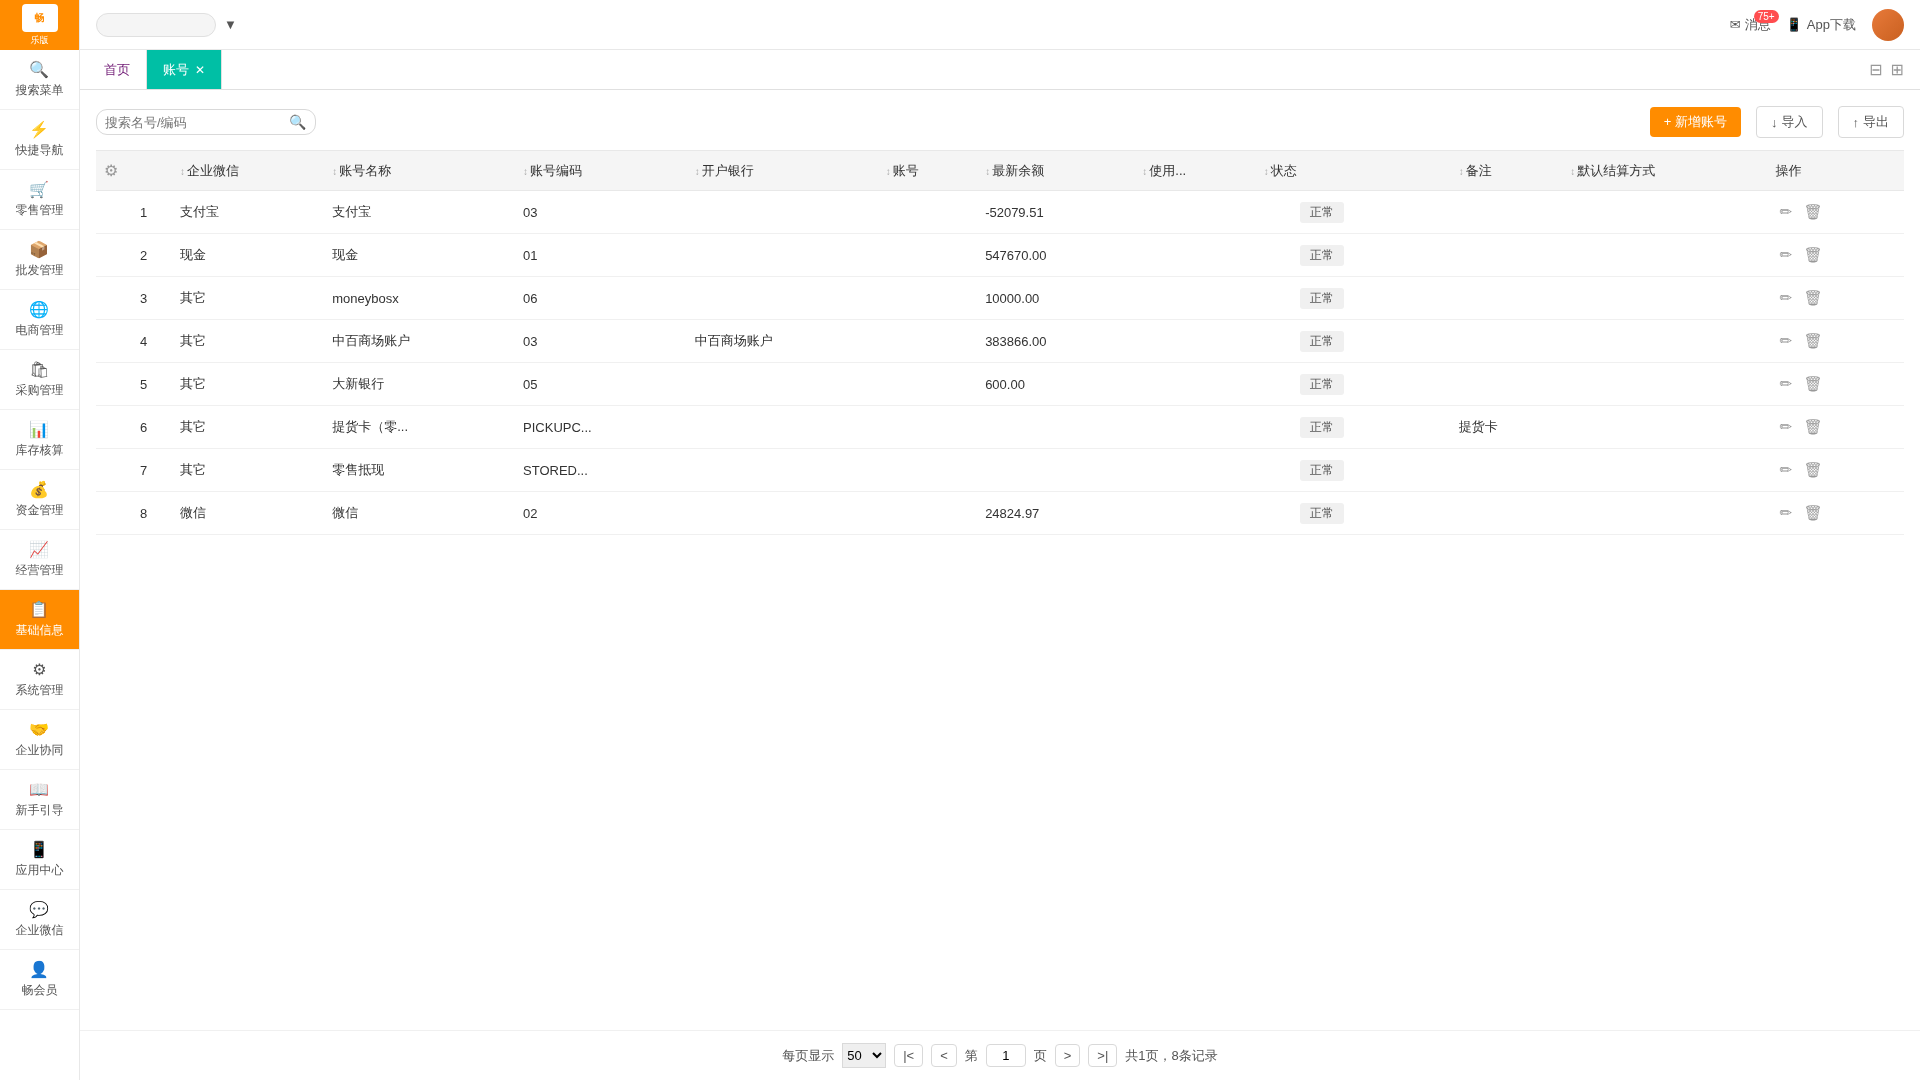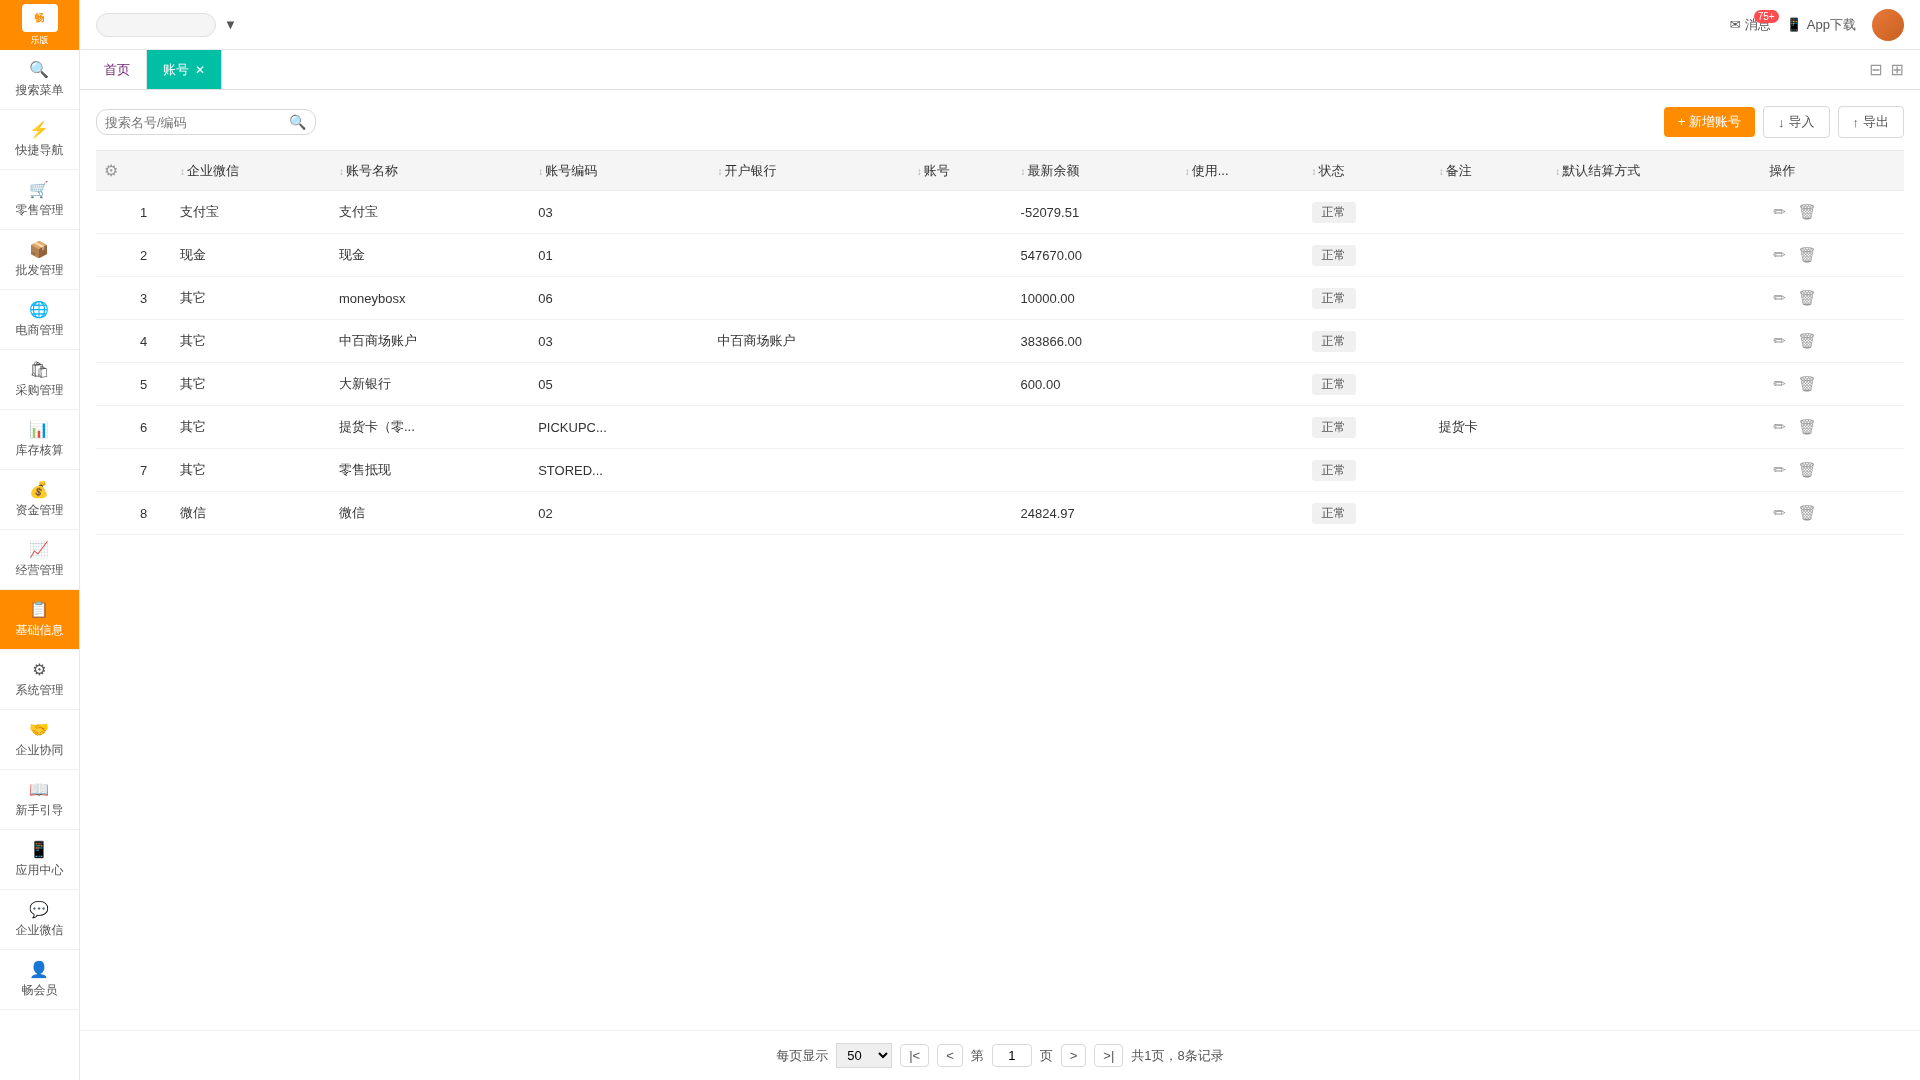--- a/index.html
+++ b/index.html
@@ -165,7 +165,7 @@
     }
     .search-box input { border: none; outline: none; font-size: 13px; flex: 1; }
     .search-icon { color: #999; font-size: 14px; cursor: pointer; }
-    .toolbar-right { display: flex; align-items: center; gap: 8px; padding-left: 45px; }
+    .toolbar-right { display: flex; align-items: center; gap: 15px; padding-left: 45px; }
     .btn-primary {
       background: #ff8c00;
       color: #fff;

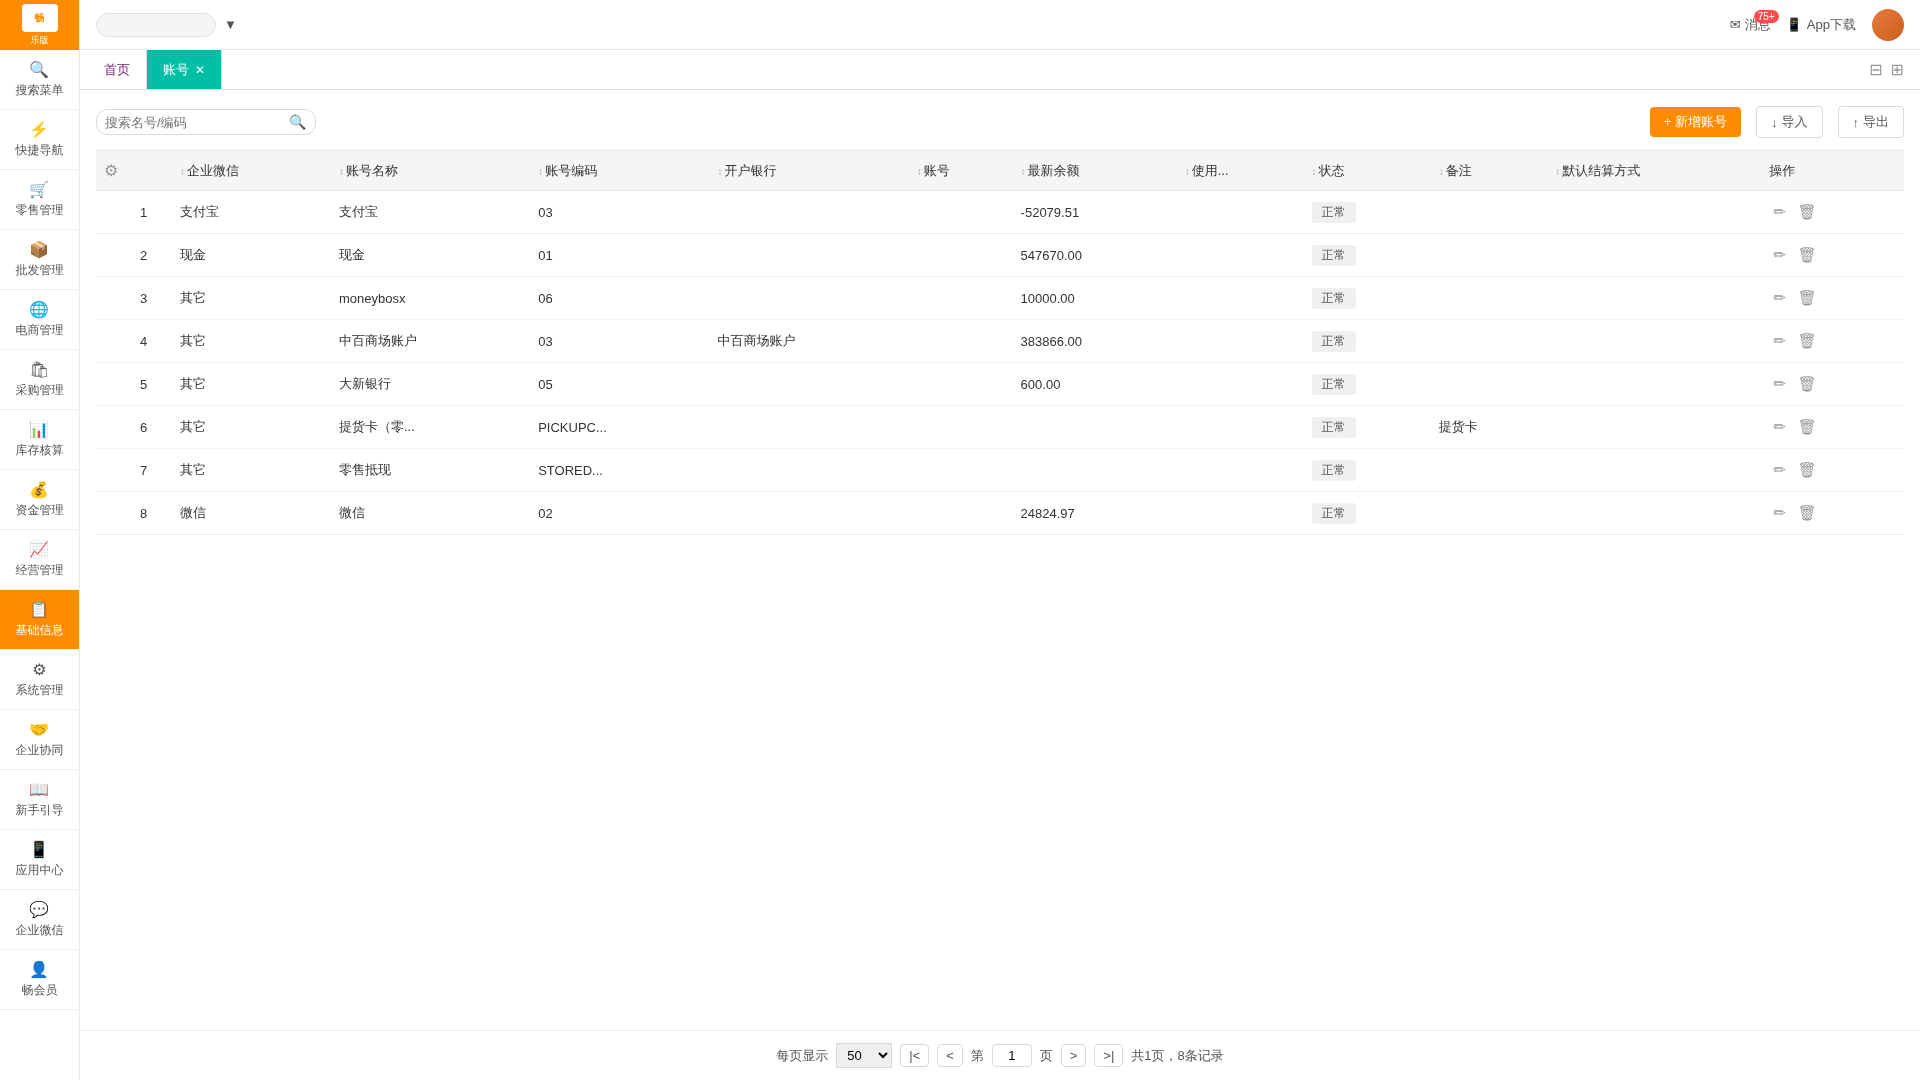--- a/index.html
+++ b/index.html
@@ -219,6 +219,7 @@
       font-size: 12px;
       background: #f0f0f0;
       color: #555;
+      margin-left: 36px;
     }
     .status-normal { background: #f0f0f0; color: #555; }
     .action-btn { background: none; border: none; cursor: pointer; color: #999; font-size: 15px; padding: 2px 4px; }

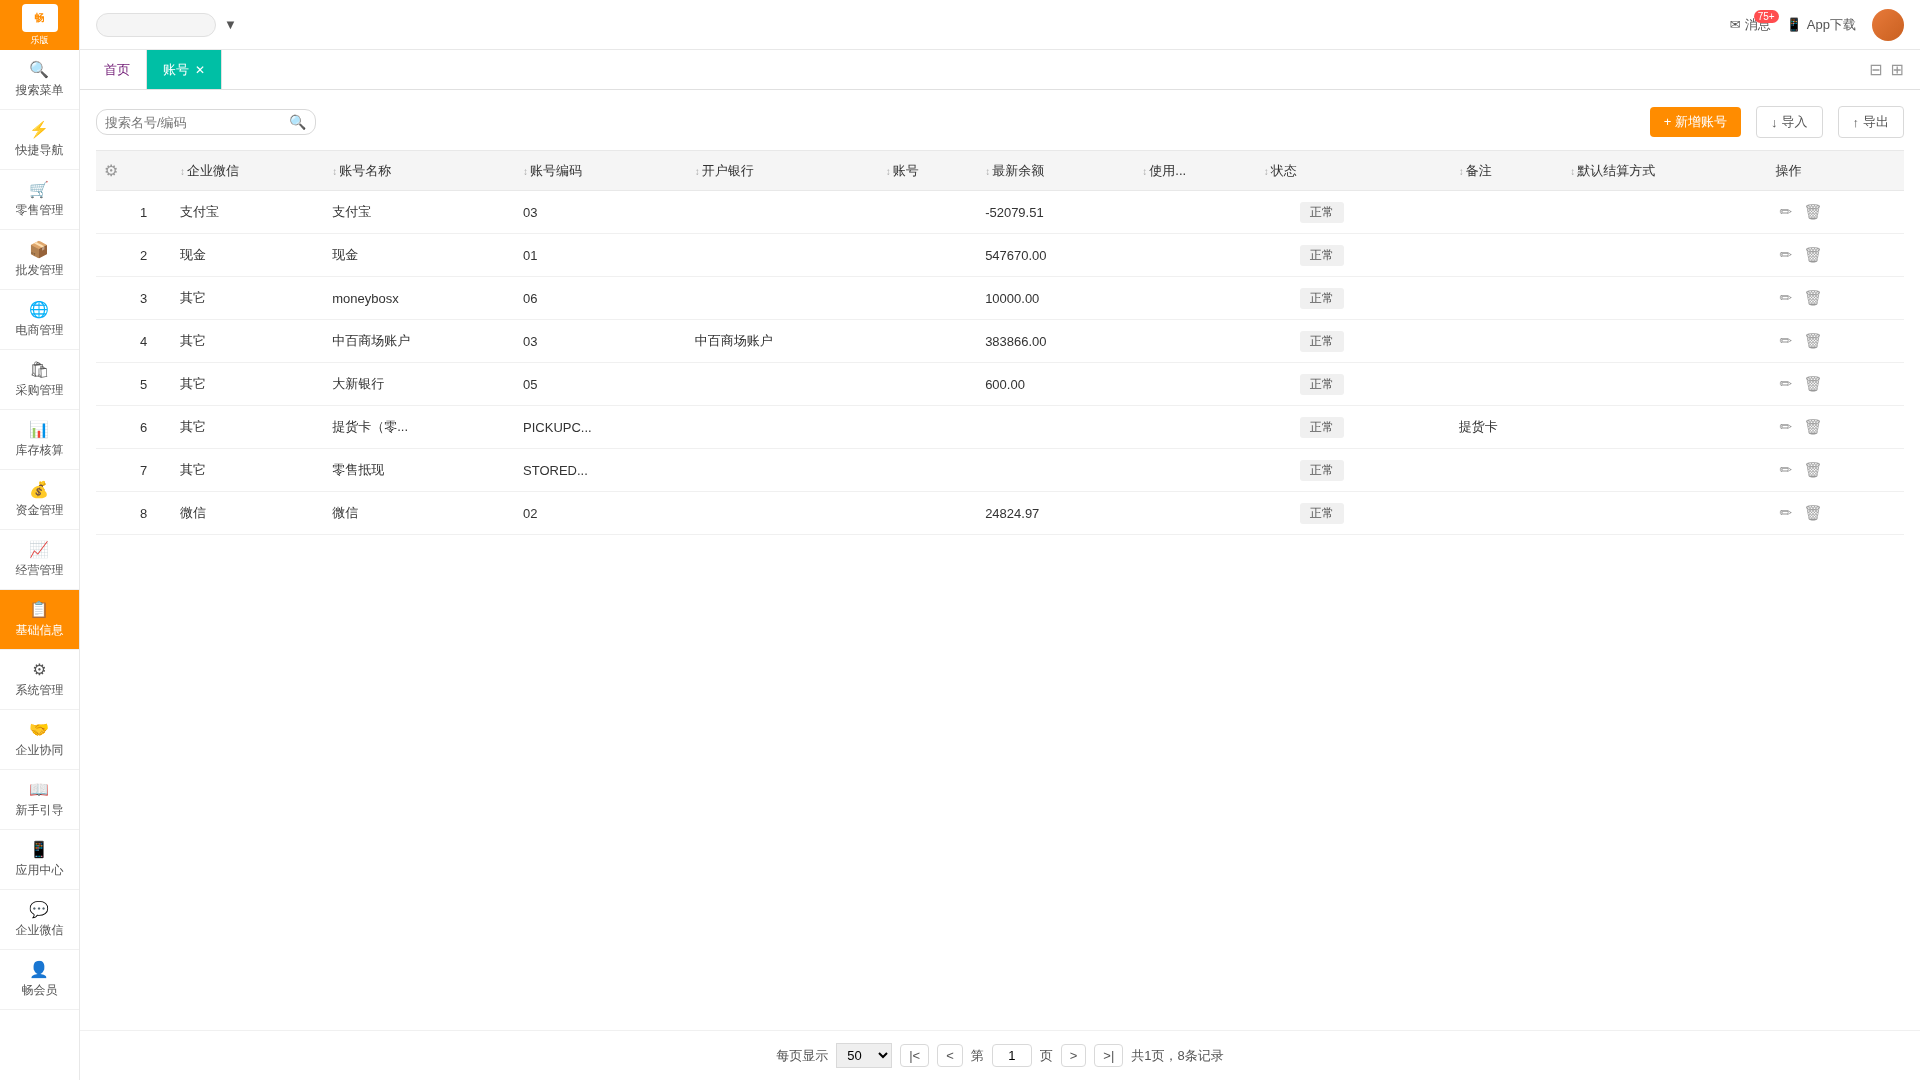--- a/index.html
+++ b/index.html
@@ -243,7 +243,7 @@
     .page-size-select {
       border: 1px solid #d9d9d9;
       border-radius: 0;
-      padding: 3px 6px;
+      padding: 3px 0;
       font-size: 13px;
       outline: none;
     }

